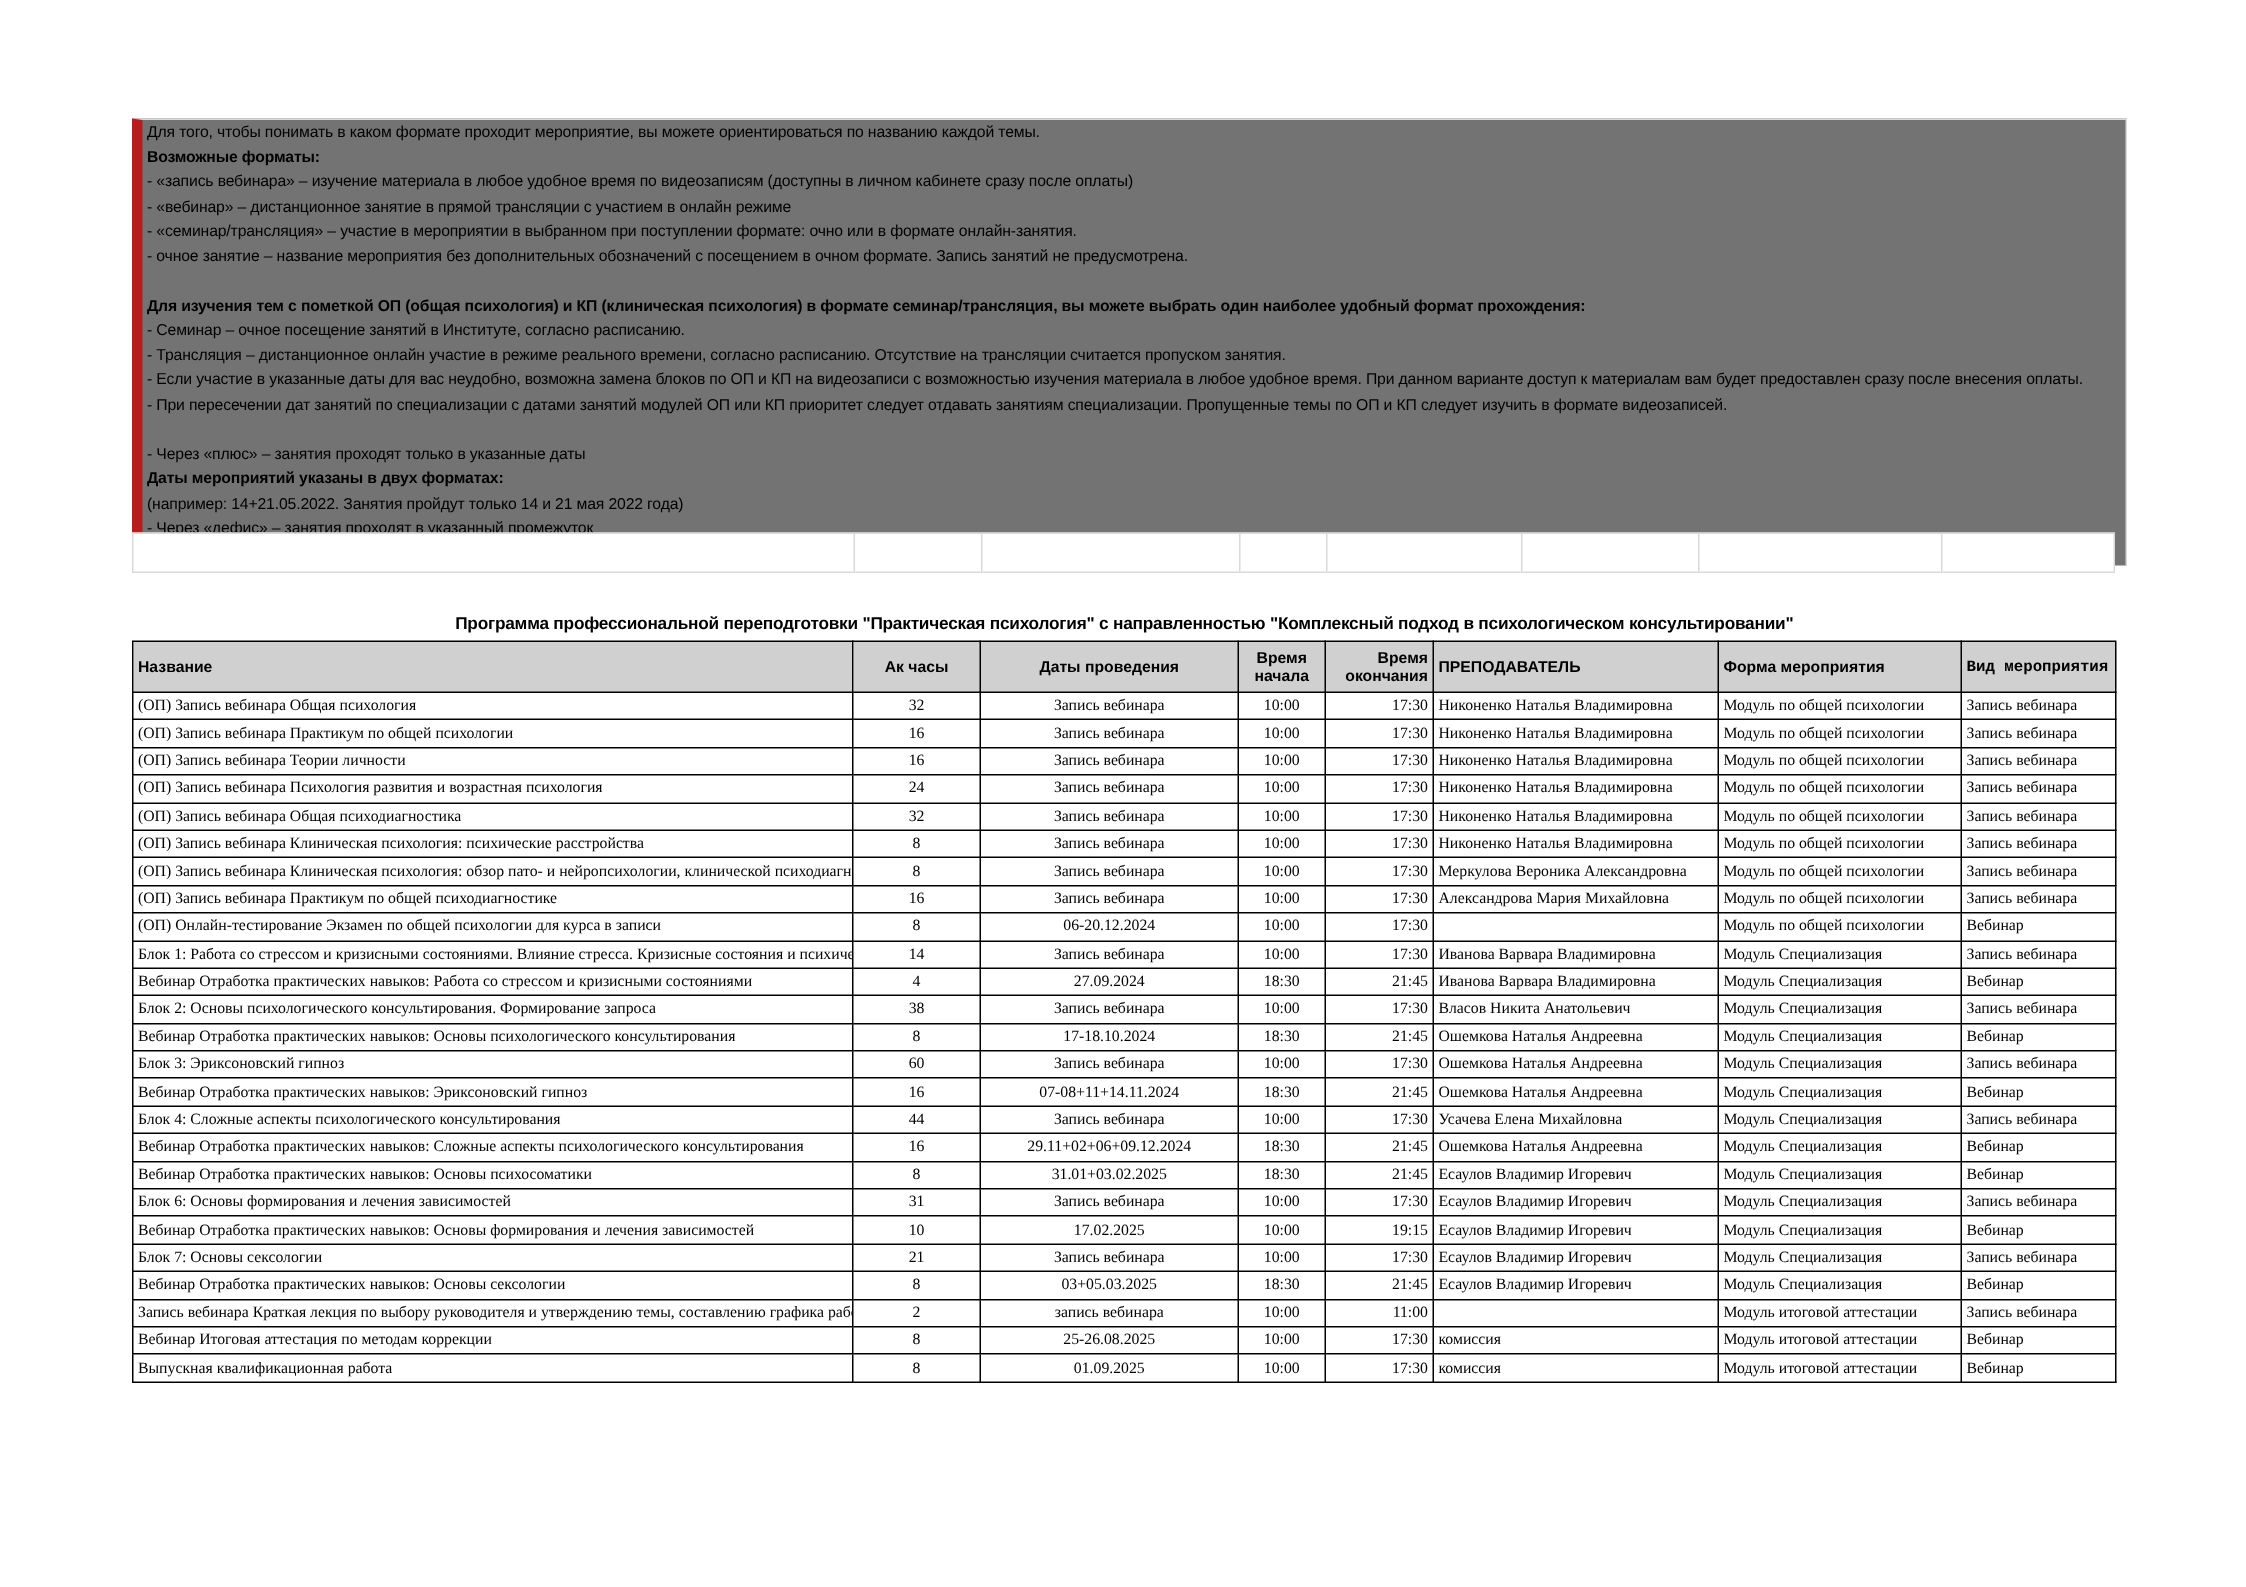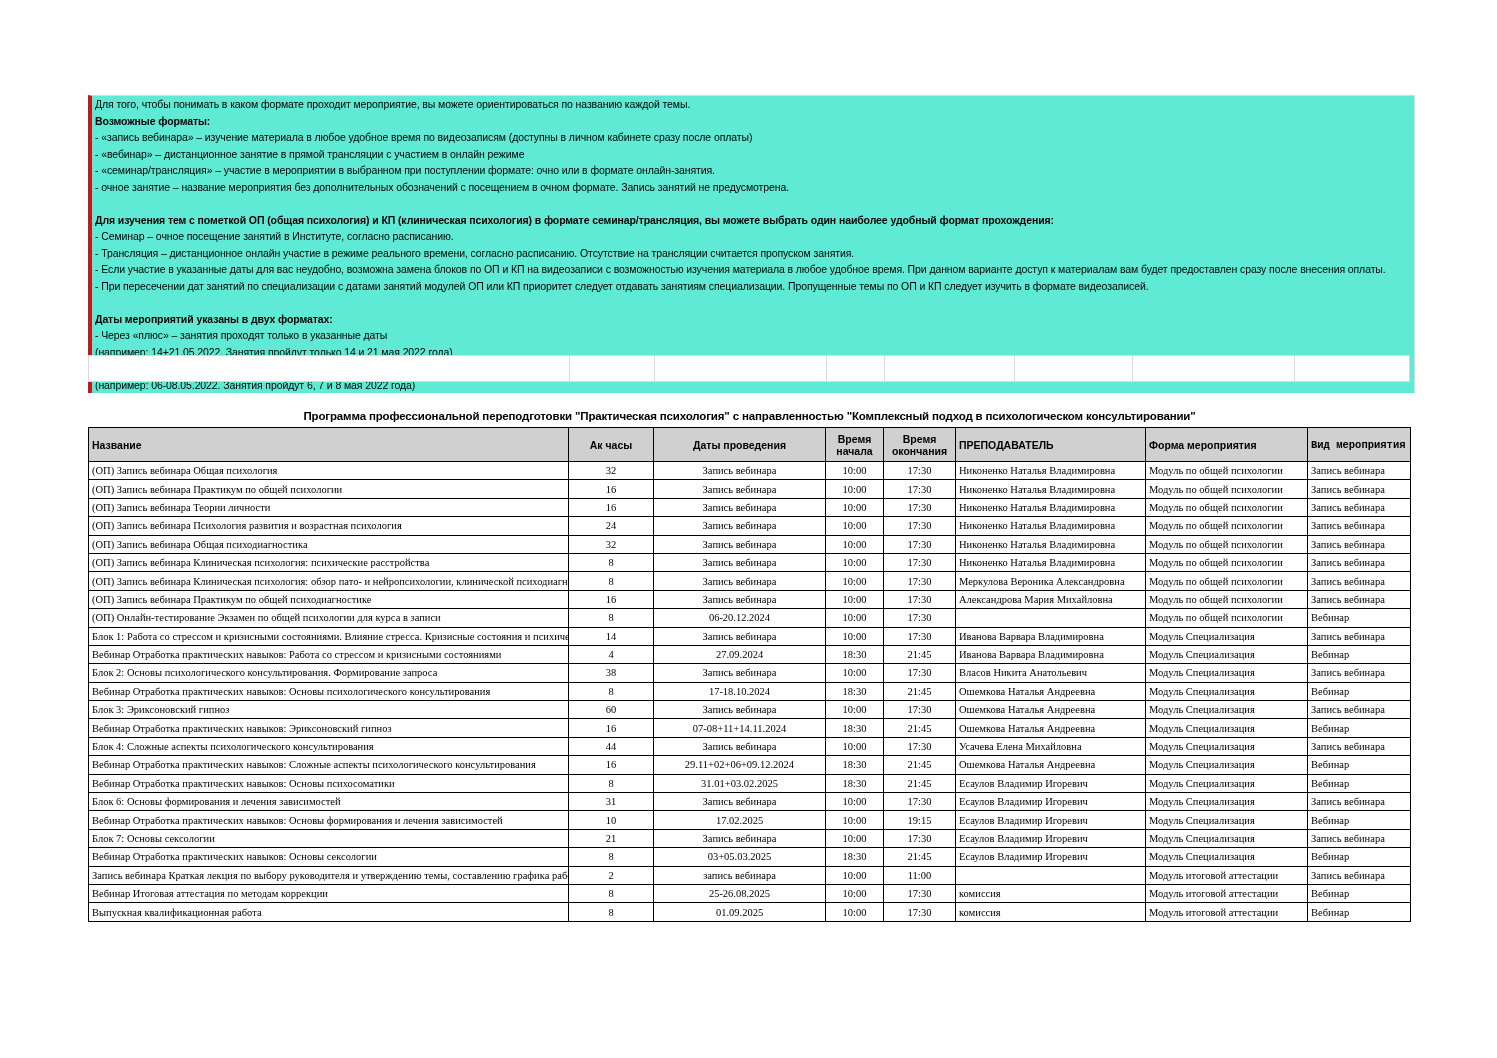--- a/index.html
+++ b/index.html
@@ -20,10 +20,10 @@
   #notes {
     position: absolute;
     left: 88px;
-    top: 95px;
+    top: 79px;
     width: 1322px;
-    background: #5eead4;
-    border-left: 4px solid #b91c1c;
+    background: #737373;
+    border-left: 7px solid #b91c1c;
     border-right: 1px solid #d9d9d9;
     border-top: 1px solid #d9d9d9;
   }

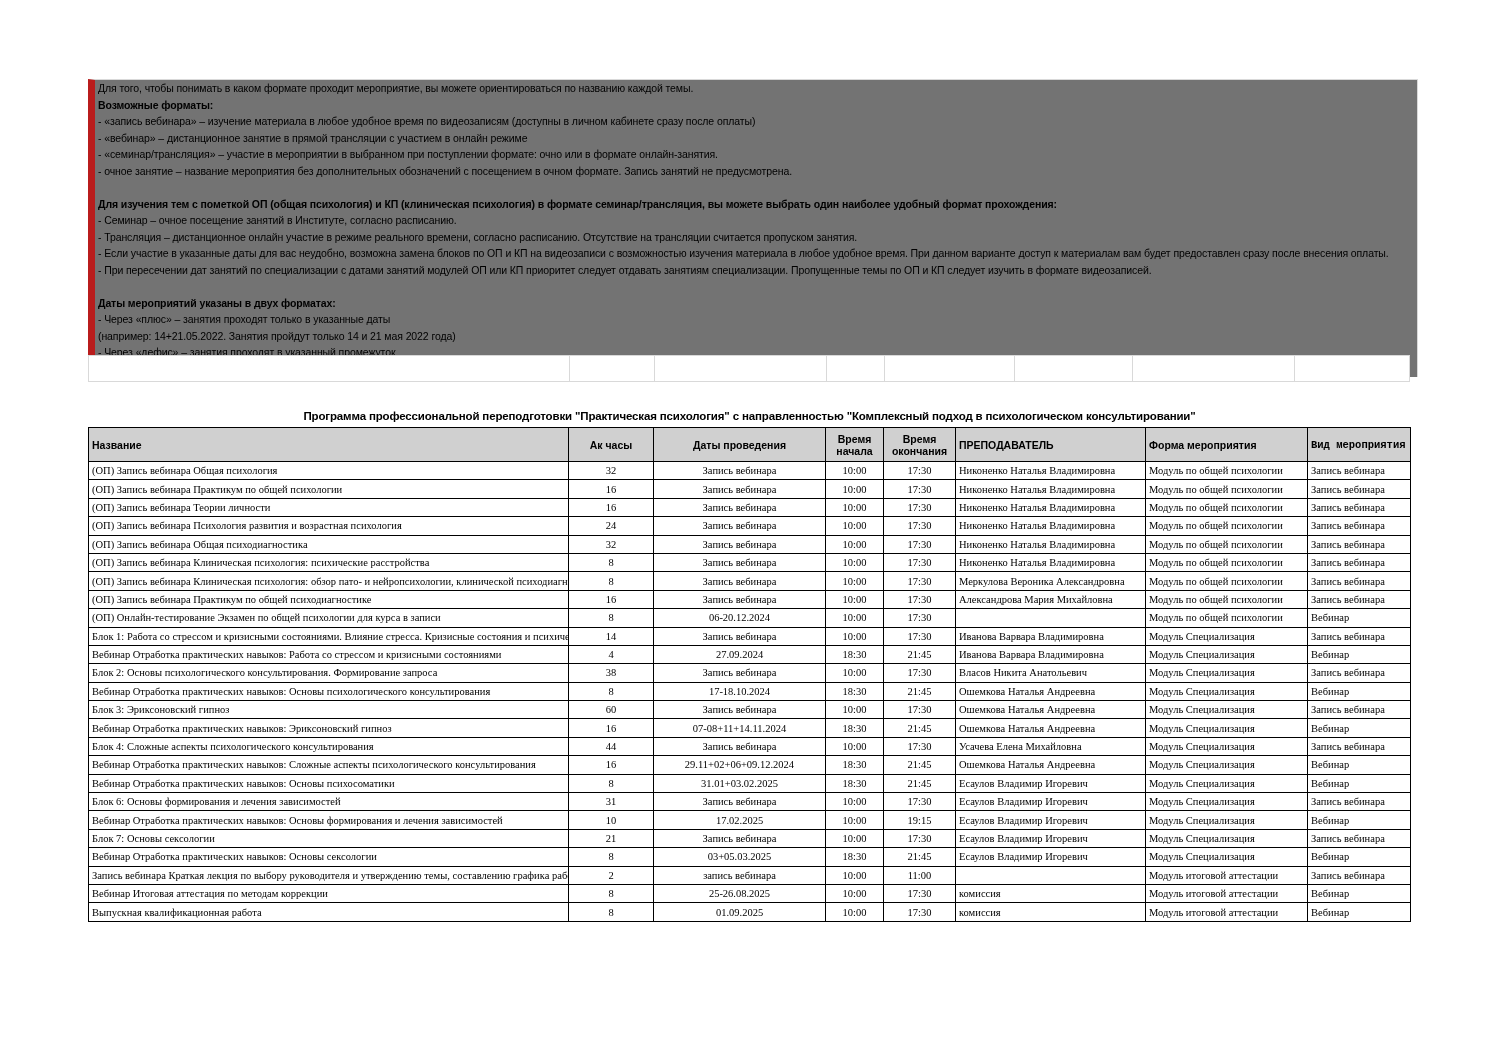--- a/index.html
+++ b/index.html
@@ -130,8 +130,8 @@
     <div class="note-line">- Если участие в указанные даты для вас неудобно, возможна замена блоков по ОП и КП  на видеозаписи с возможностью изучения материала в любое удобное время. При данном варианте доступ к материалам вам будет предоставлен сразу после внесения оплаты.</div>
     <div class="note-line">- При пересечении дат занятий по  специализации  с датами занятий  модулей ОП или КП приоритет следует отдавать занятиям специализации. Пропущенные темы по ОП и КП следует изучить в формате видеозаписей.</div>
     <div class="note-line spacer"></div>
+    <div class="note-line"> - Через «плюс» – занятия проходят только в указанные даты</div>
     <div class="note-line bold">Даты мероприятий указаны в двух форматах:</div>
-    <div class="note-line"> - Через «плюс» – занятия проходят только в указанные даты</div>
     <div class="note-line">(например: 14+21.05.2022.  Занятия пройдут только 14 и 21 мая 2022 года)</div>
     <div class="note-line"> - Через «дефис» – занятия проходят в указанный промежуток</div>
     <div class="note-line">(например: 06-08.05.2022.  Занятия пройдут 6, 7 и 8 мая 2022 года)</div>

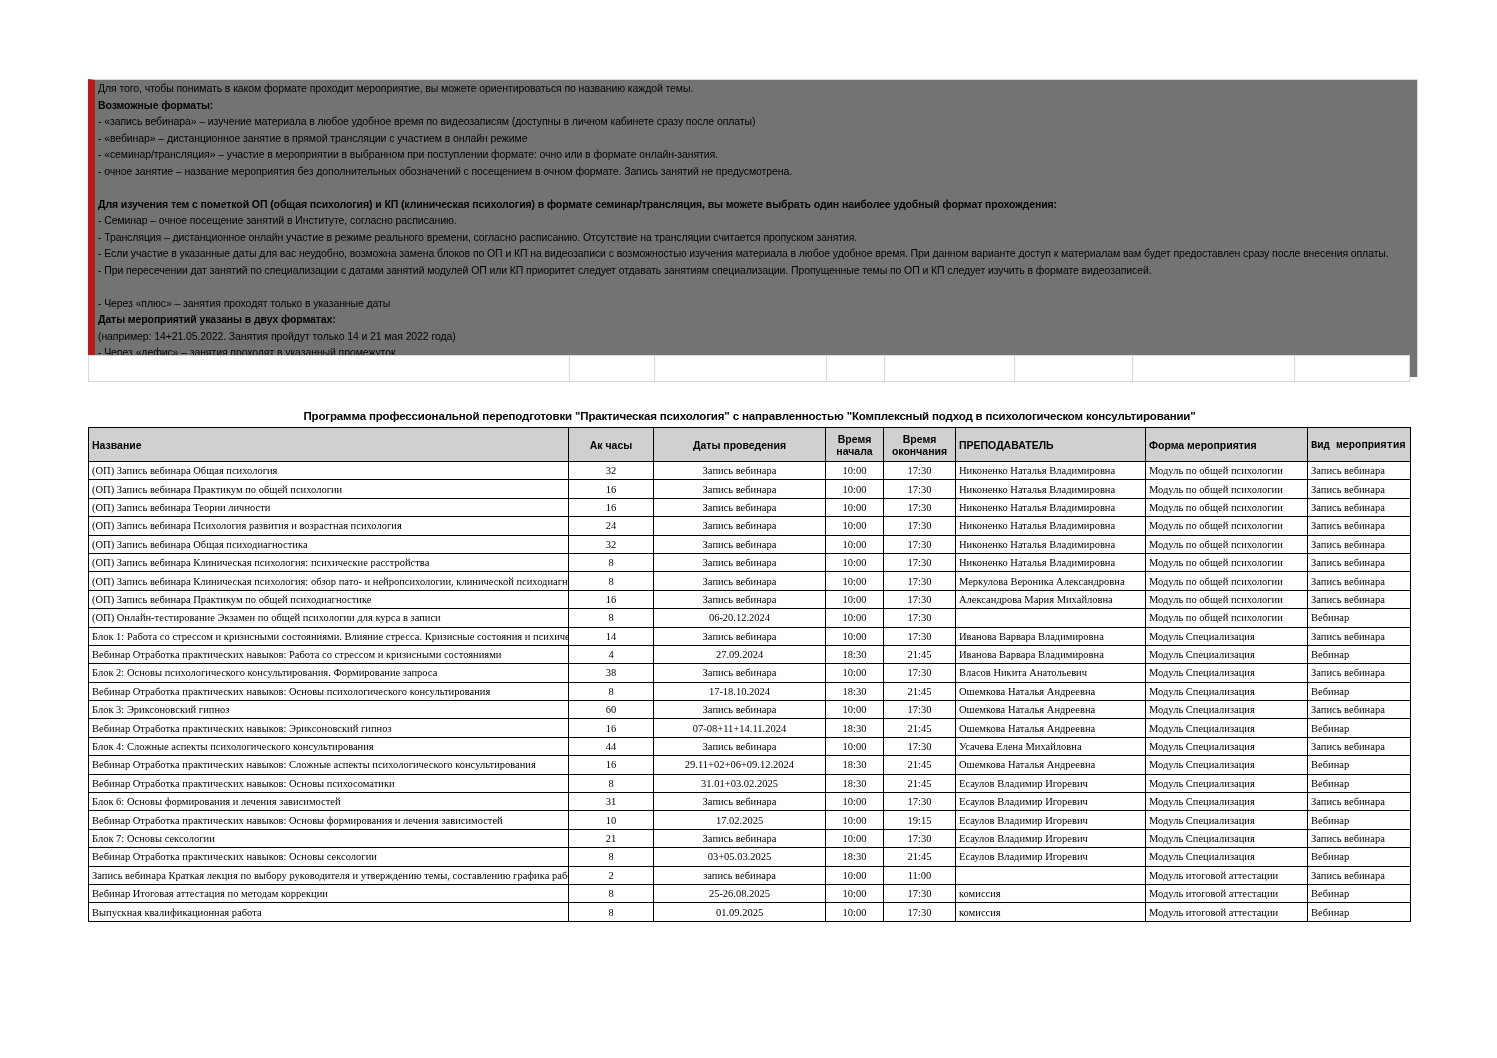--- a/index.html
+++ b/index.html
@@ -108,7 +108,7 @@
   .c-hours  { text-align: center; }
   .c-dates  { text-align: center; }
   .c-start  { text-align: center; margin-top: 40px; }
-  .c-end    { text-align: center; }
+  .c-end    { text-align: right; }
   .c-teacher{ text-align: left; padding-left: 5px; }
   .c-form   { text-align: left; padding-left: 5px; }
   .c-kind   { text-align: left; padding-left: 5px; font-family: Liberation Mono, monospace; }

